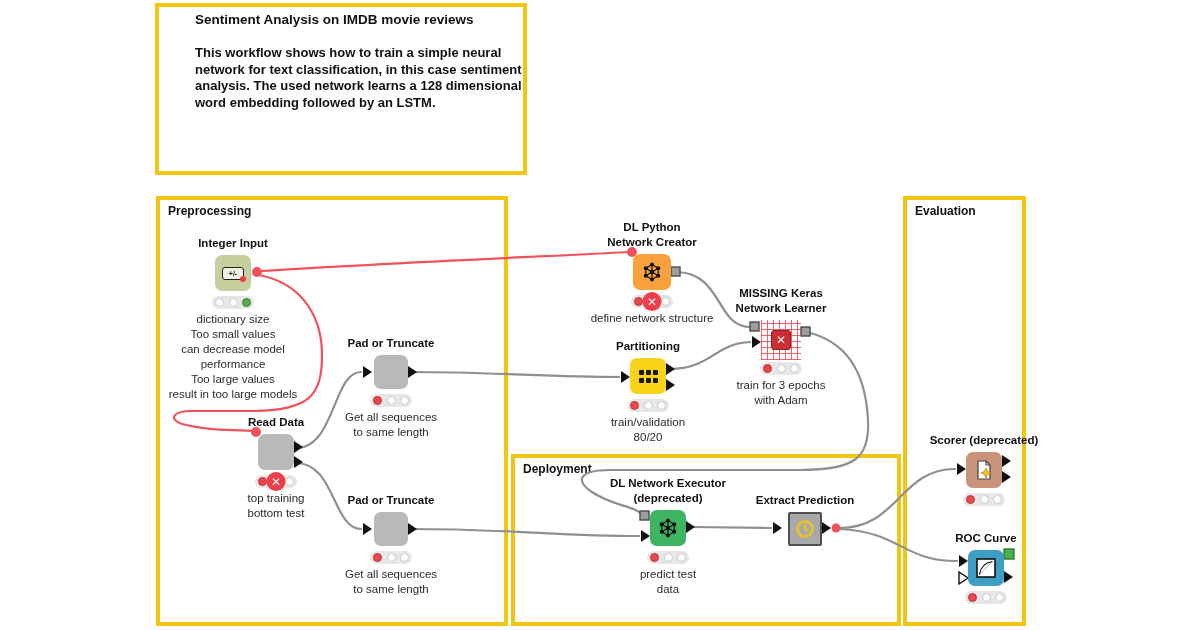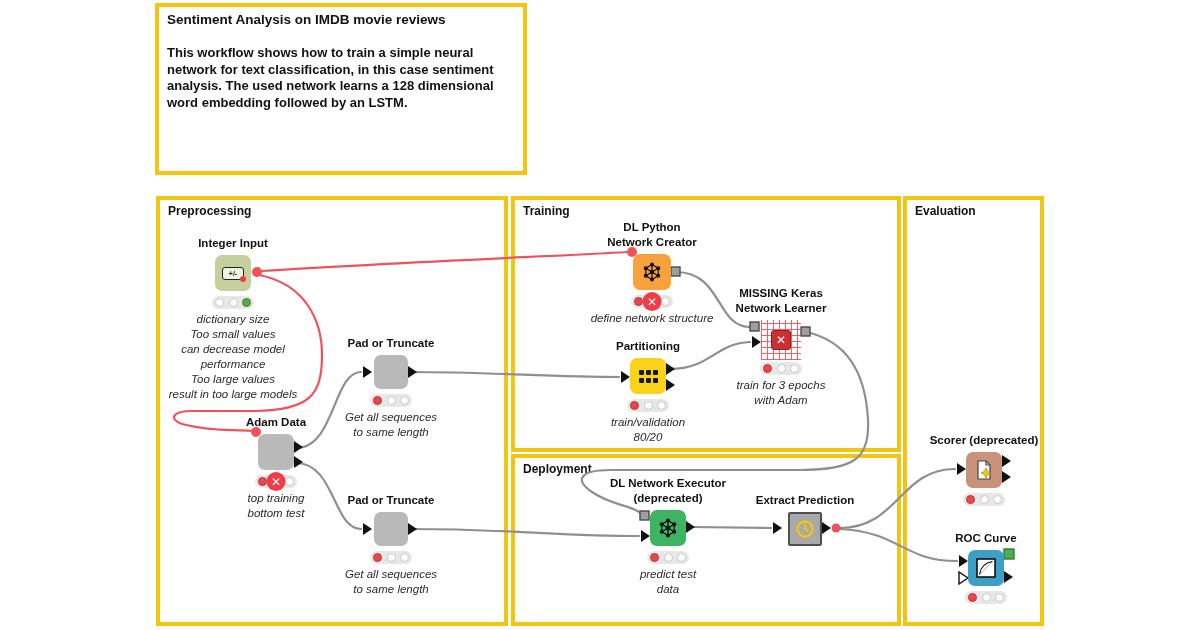--- a/index.html
+++ b/index.html
@@ -52,7 +52,7 @@
 
 <div class="canvas">
 
-  <div class="abox abox-main" style="left:155px;top:3px;width:372px;height:172px;">
+  <div class="abox abox-main" style="left:155px;top:3px;width:372px;height:172px;padding-left:28px;">
     <div class="atitle">Sentiment Analysis on IMDB movie reviews</div>
     <div class="abody">This workflow shows how to train a simple neural network for text classification, in this case sentiment analysis. The used network learns a 128 dimensional word embedding followed by an LSTM.</div>
   </div>

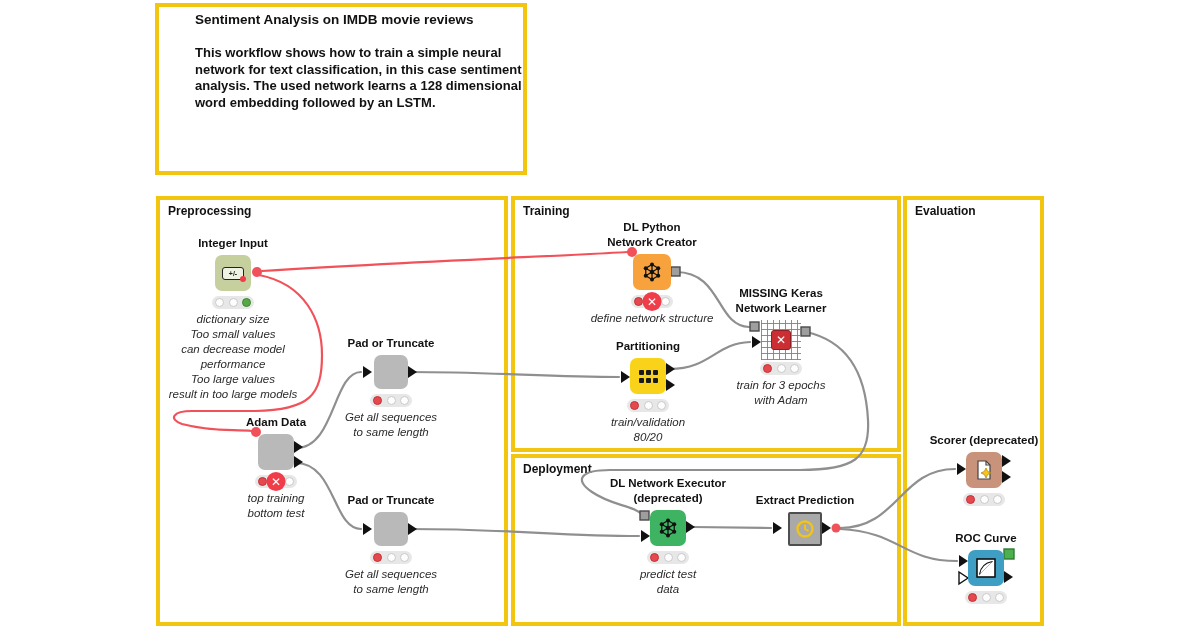--- a/index.html
+++ b/index.html
@@ -61,9 +61,6 @@
     <div class="atitle">Preprocessing</div>
   </div>
 
-  <div class="abox" style="left:511px;top:196px;width:390px;height:256px;">
-    <div class="atitle">Training</div>
-  </div>
 
   <div class="abox" style="left:511px;top:454px;width:390px;height:172px;">
     <div class="atitle">Deployment</div>

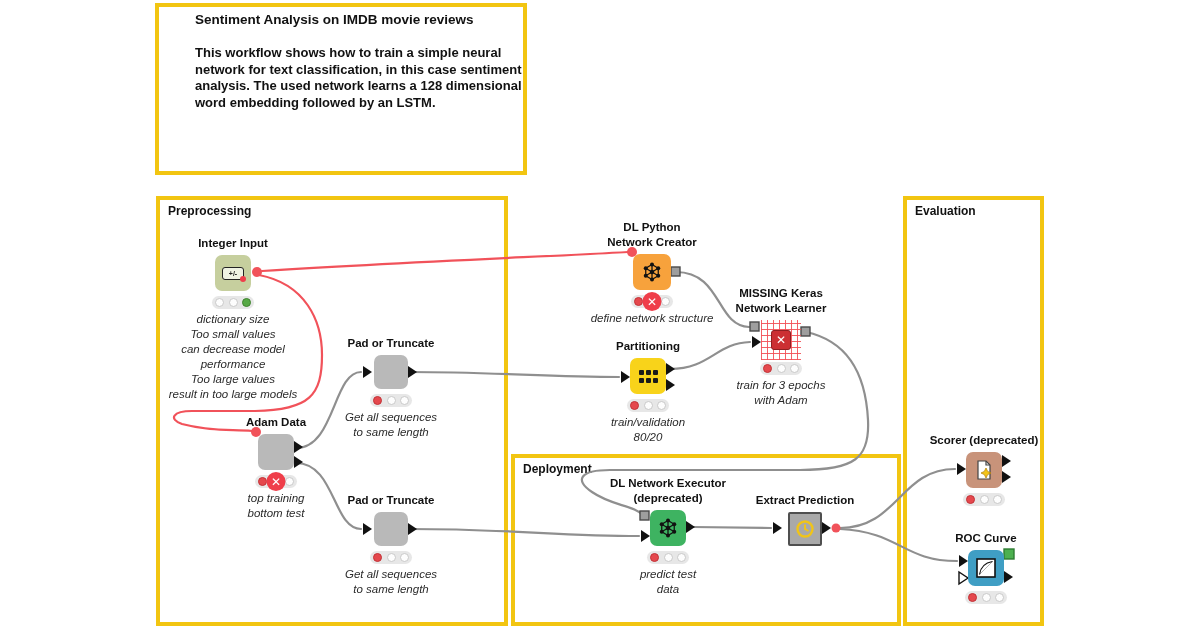--- a/index.html
+++ b/index.html
@@ -66,7 +66,7 @@
     <div class="atitle">Deployment</div>
   </div>
 
-  <div class="abox" style="left:903px;top:196px;width:141px;height:430px;">
+  <div class="abox" style="left:903px;top:196px;width:123px;height:430px;">
     <div class="atitle">Evaluation</div>
   </div>
 

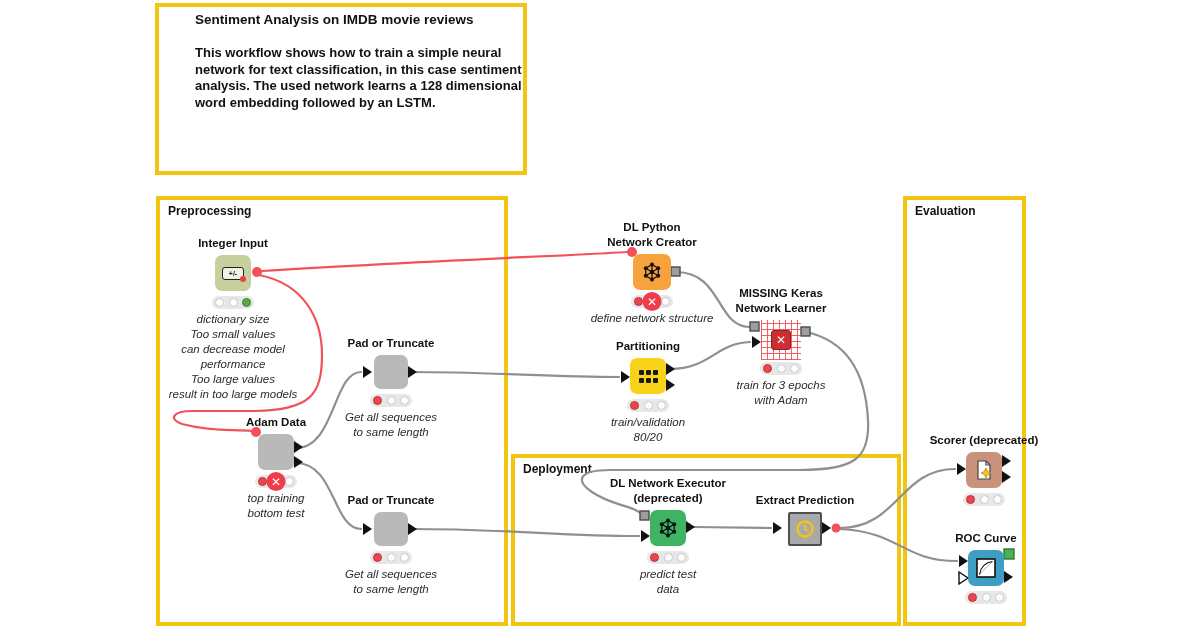--- a/index.html
+++ b/index.html
@@ -20,7 +20,7 @@
   .nlabel{position:absolute;bottom:calc(100% + 4px);left:50%;transform:translateX(-50%);
           width:210px;text-align:center;font-weight:bold;font-size:11.5px;line-height:15px;white-space:pre-line;}
   .ncomment{position:absolute;top:calc(100% + 21px);left:50%;transform:translateX(-50%);
-          width:210px;text-align:center;font-size:11.5px;line-height:15px;color:#2b2b2b;white-space:pre-line;font-style:italic;}
+          width:210px;text-align:center;font-size:11.5px;line-height:15px;color:#2b2b2b;white-space:pre-line;}
   .traffic{position:absolute;top:calc(100% + 5px);left:50%;transform:translateX(-50%);
            width:42px;height:13px;border-radius:7px;background:#e7e7e7;display:flex;align-items:center;justify-content:space-between;padding:0 3px;box-sizing:border-box;}
   .dot{width:9px;height:9px;border-radius:50%;background:#fdfdfd;border:1px solid #c9c9c9;box-sizing:border-box;}

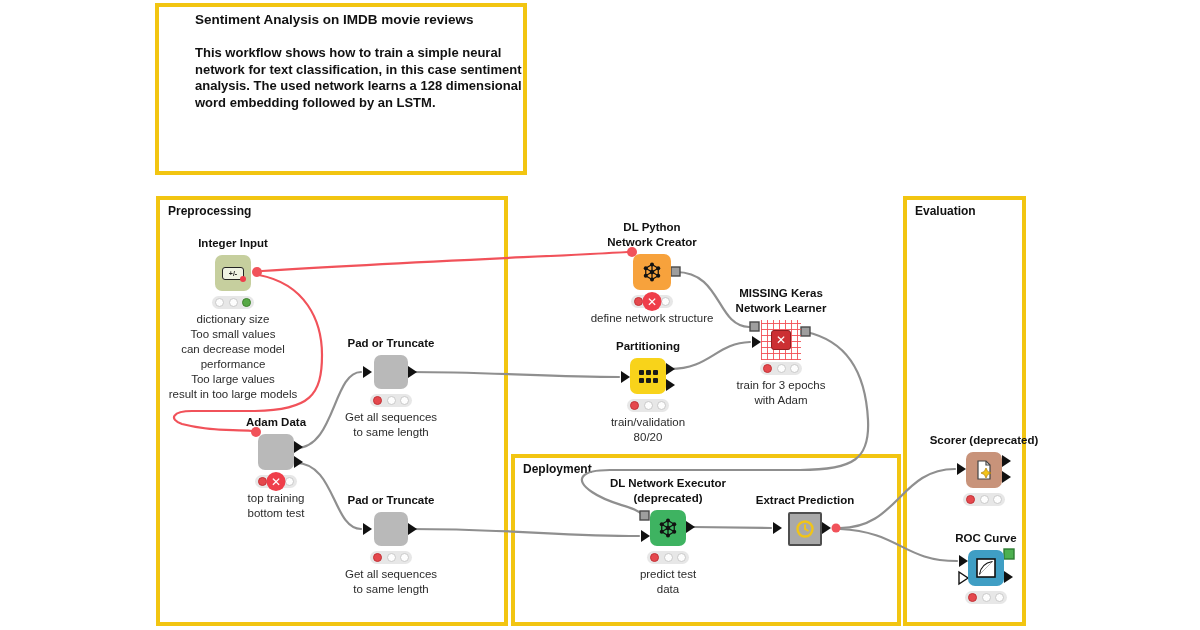--- a/index.html
+++ b/index.html
@@ -147,7 +147,7 @@
   </div>
 
   <div class="node" style="left:258px;top:434px;">
-    <div class="nlabel">Adam Data</div>
+    <div class="nlabel">Read Data</div>
     <div class="nbody b-gray"></div>
     <div class="traffic">
       <span class="dot red"></span>

